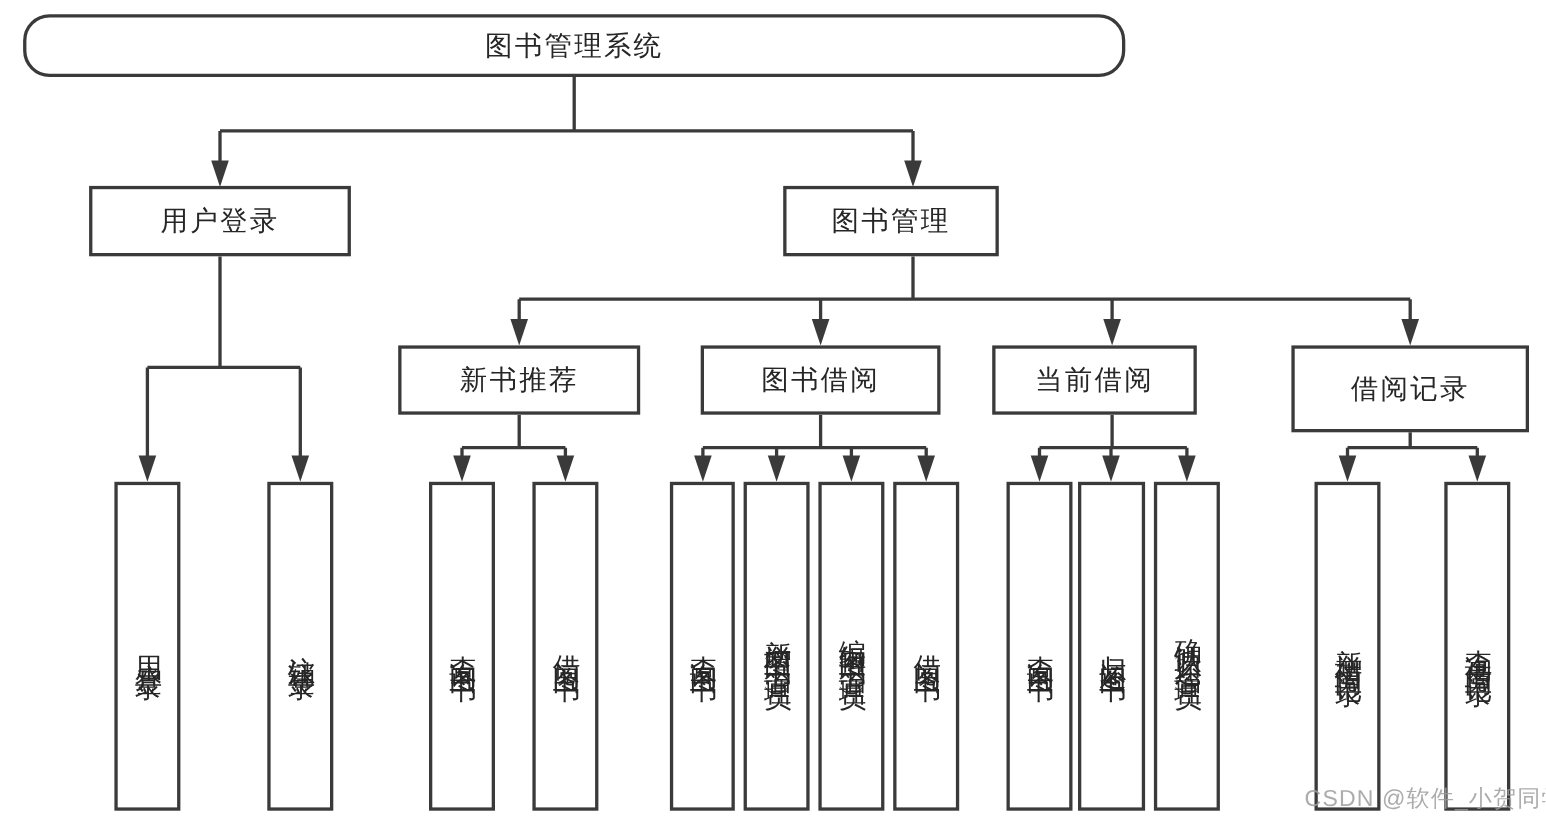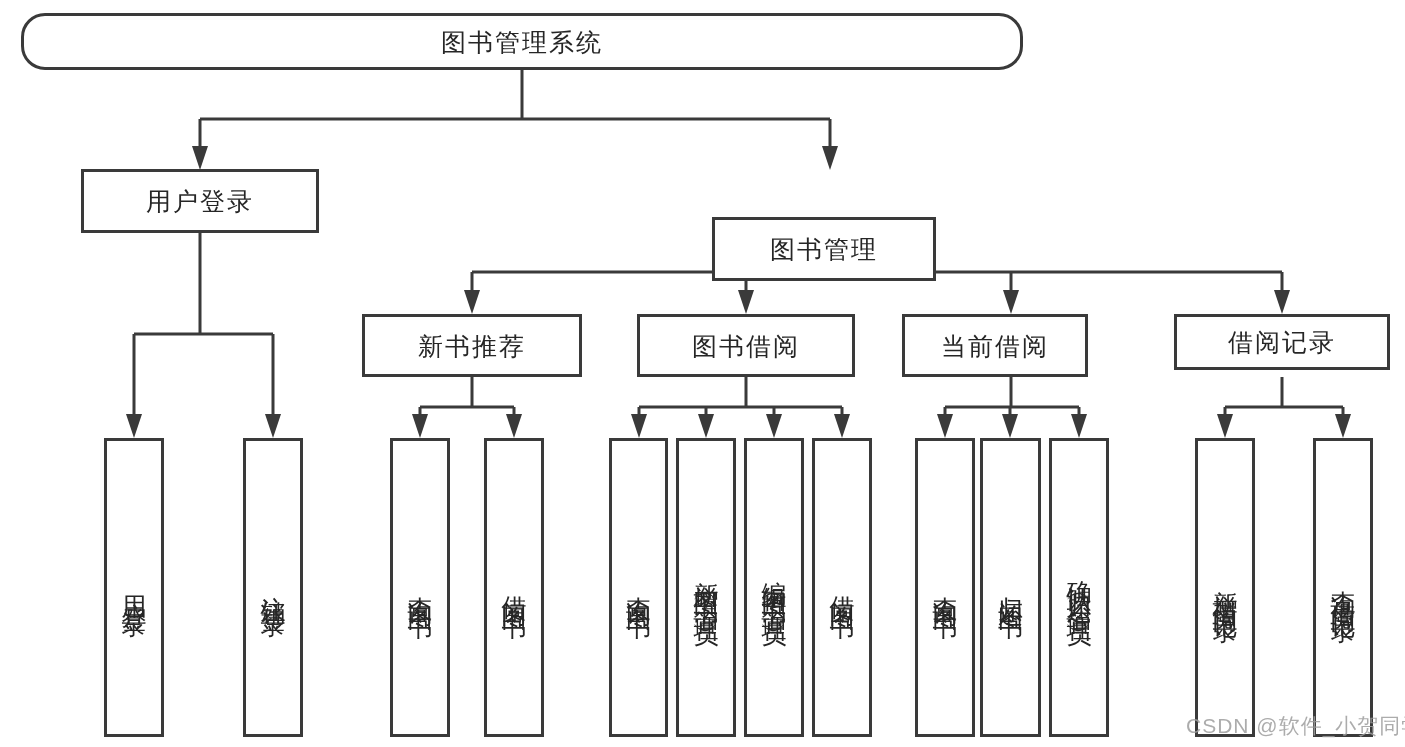--- a/index.html
+++ b/index.html
@@ -48,7 +48,7 @@
   .n-root        { left: 21px;   top: 13px;  width: 1002px; height: 57px; border-radius: 24px; }
   
   .n-login       { left: 81px;   top: 169px; width: 238px;  height: 64px; }
-  .n-mgmt        { left: 712px;  top: 169px; width: 224px;  height: 64px; margin-top: 48px; }
+  .n-mgmt        { left: 712px;  top: 169px; width: 196px;  height: 64px; }
   
   .n-rec         { left: 362px;  top: 314px; width: 220px;  height: 63px; }
   .n-borrow      { left: 637px;  top: 314px; width: 218px;  height: 63px; }

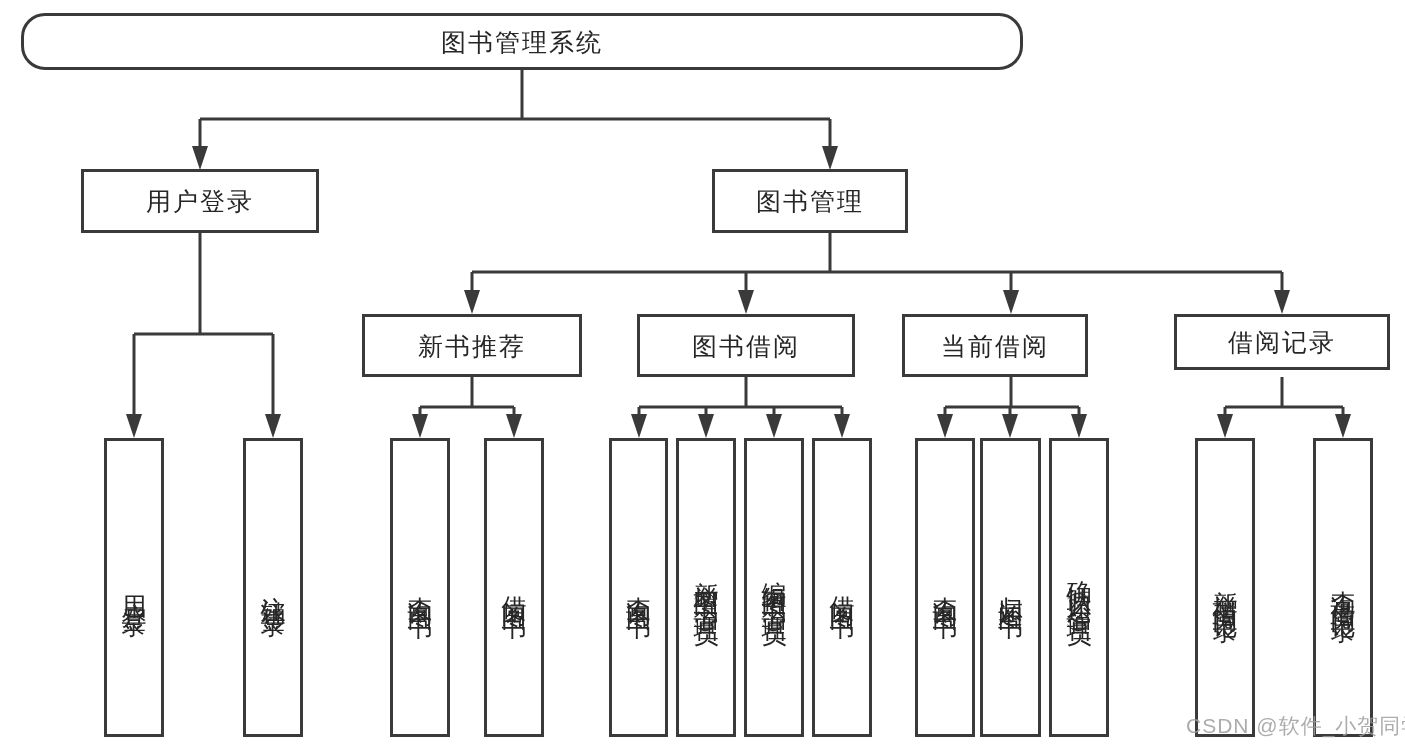--- a/index.html
+++ b/index.html
@@ -53,7 +53,7 @@
   .n-rec         { left: 362px;  top: 314px; width: 220px;  height: 63px; }
   .n-borrow      { left: 637px;  top: 314px; width: 218px;  height: 63px; }
   .n-current     { left: 902px;  top: 314px; width: 186px;  height: 63px; }
-  .n-record      { left: 1174px; top: 314px; width: 216px;  height: 56px; }
+  .n-record      { left: 1174px; top: 314px; width: 216px;  height: 79px; }
   
   .leaf          { top: 438px; height: 299px; }
   .n-login-0     { left: 104px;  width: 60px; }

